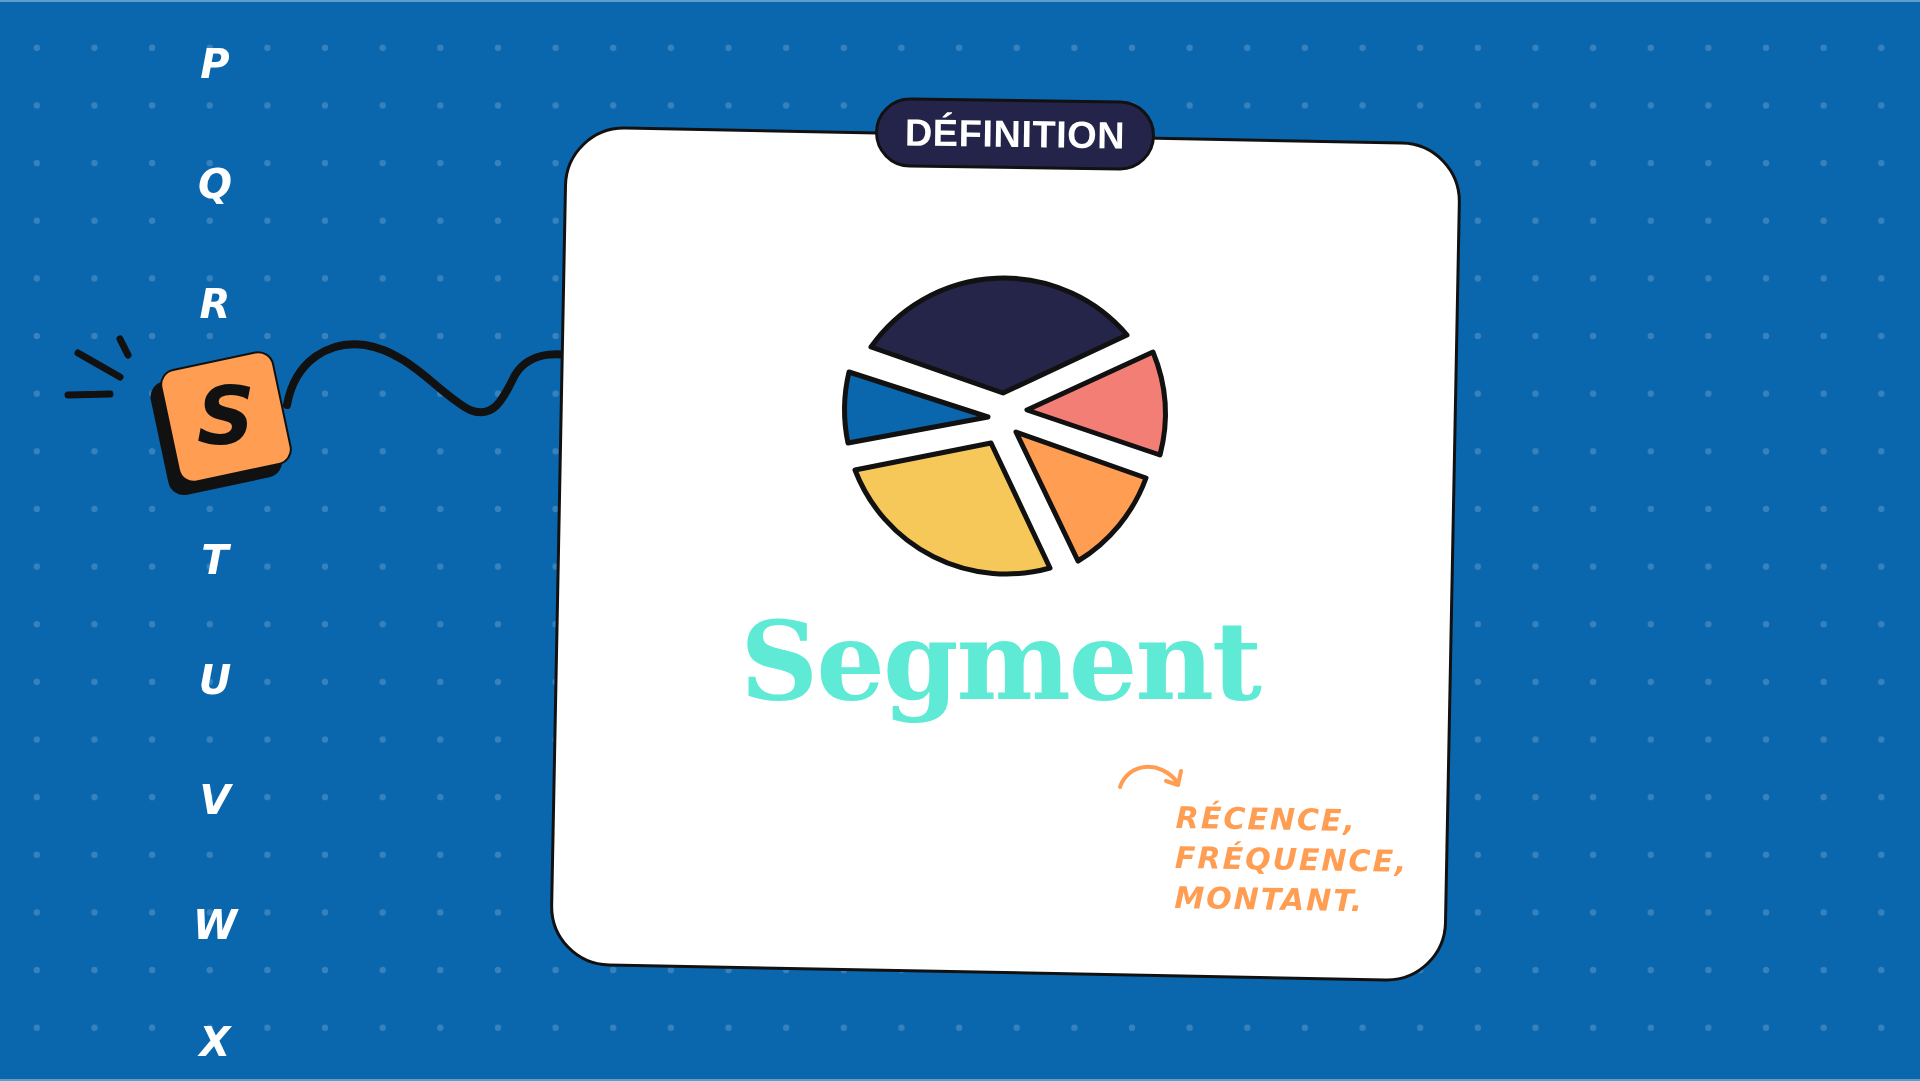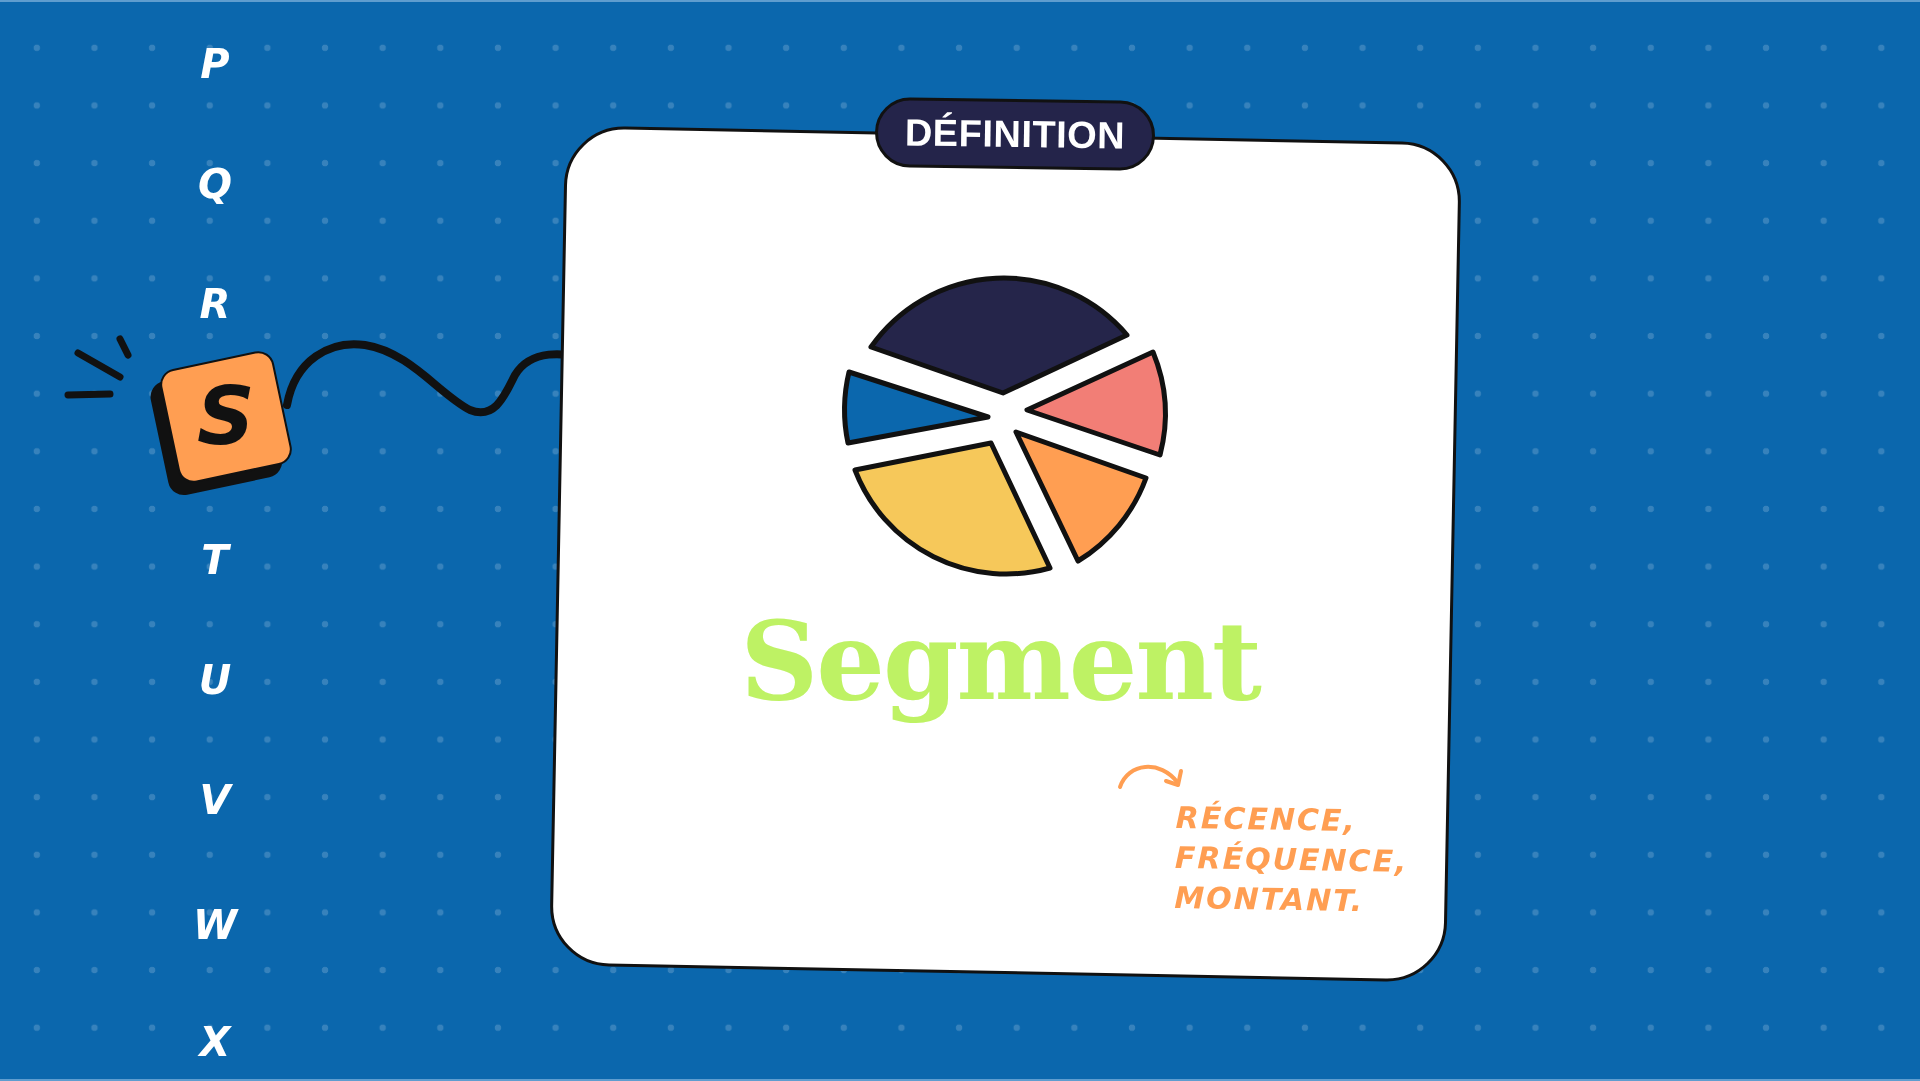--- a/index.html
+++ b/index.html
@@ -65,7 +65,7 @@
   .pie { position:absolute; left:830px; top:240px; }
   .title {
     position:absolute; left:700px; top:600px; width:600px; text-align:center;
-    font-family:"DejaVu Serif", serif; font-weight:bold; color:#bef264;
+    font-family:"DejaVu Serif", serif; font-weight:bold; color:#5eead4;
     font-size:108px; line-height:122px; letter-spacing:-2px;
   }
   .title-line { display:block; }

